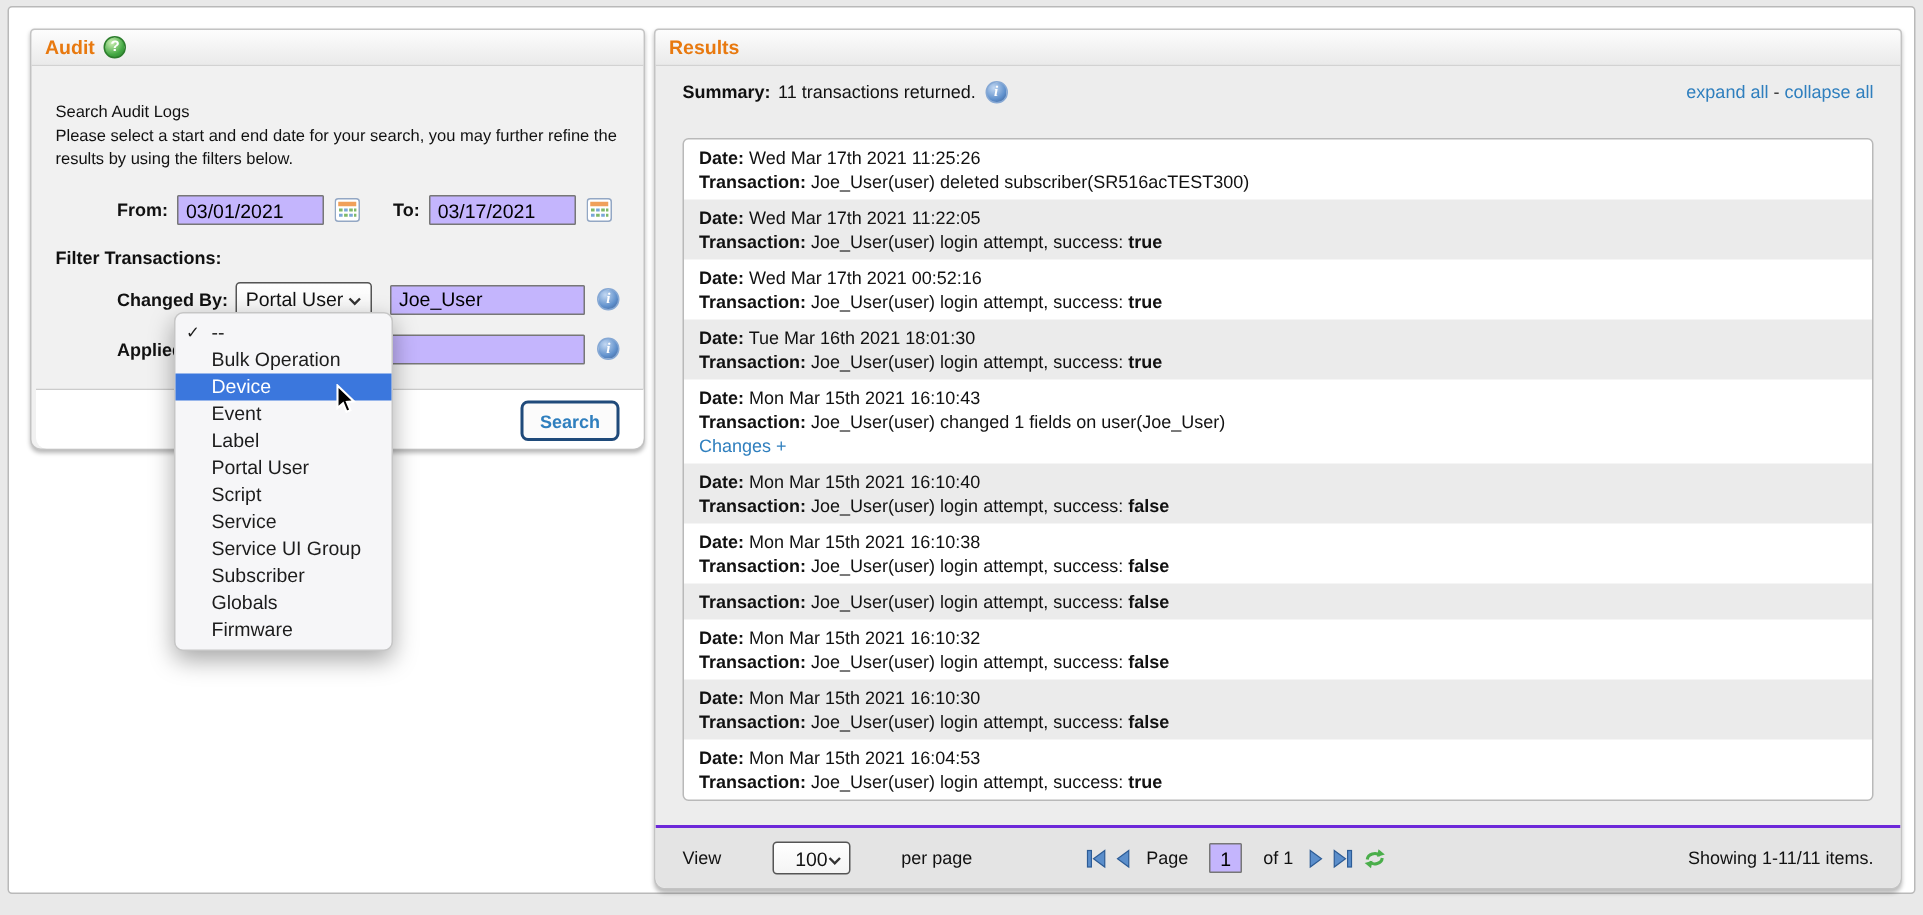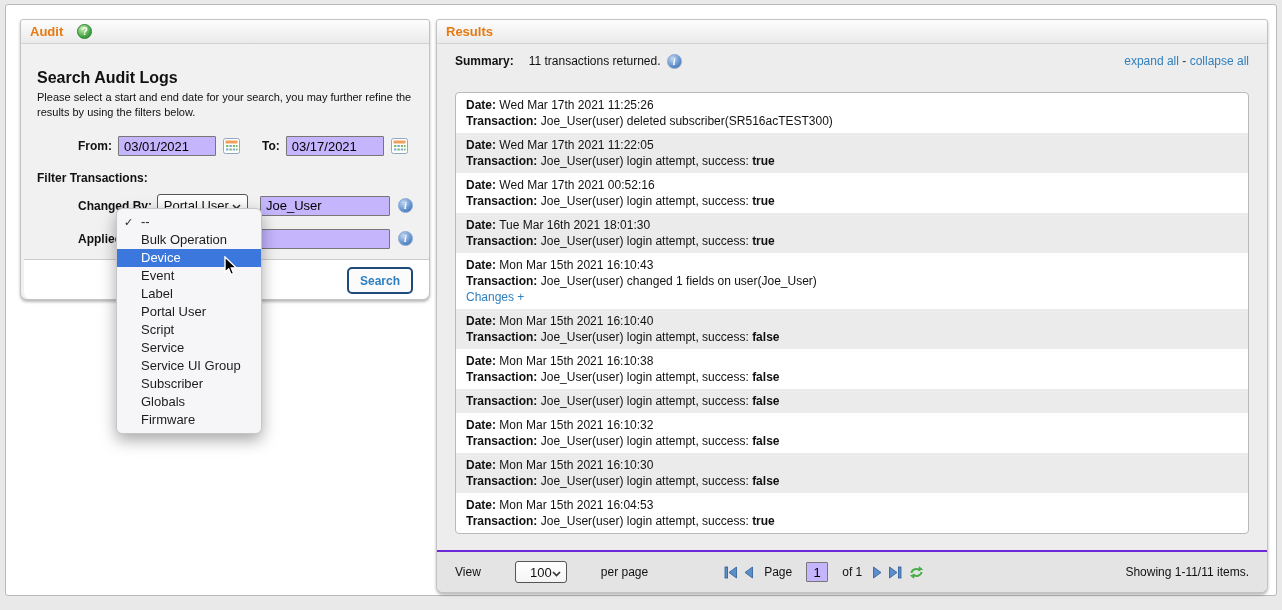--- a/index.html
+++ b/index.html
@@ -24,7 +24,7 @@
   .panel-header {
     height:24px; background:linear-gradient(#fdfdfd,#eaeaea);
     border-bottom:1px solid #d2d2d2; border-radius:3px 3px 0 0;
-    display:flex; align-items:center; gap:14px; padding:0 9px;
+    display:flex; align-items:center; gap:6px; padding:0 9px;
   }
   .panel-title { color:#e8790f; font-weight:bold; font-size:13px; }
 

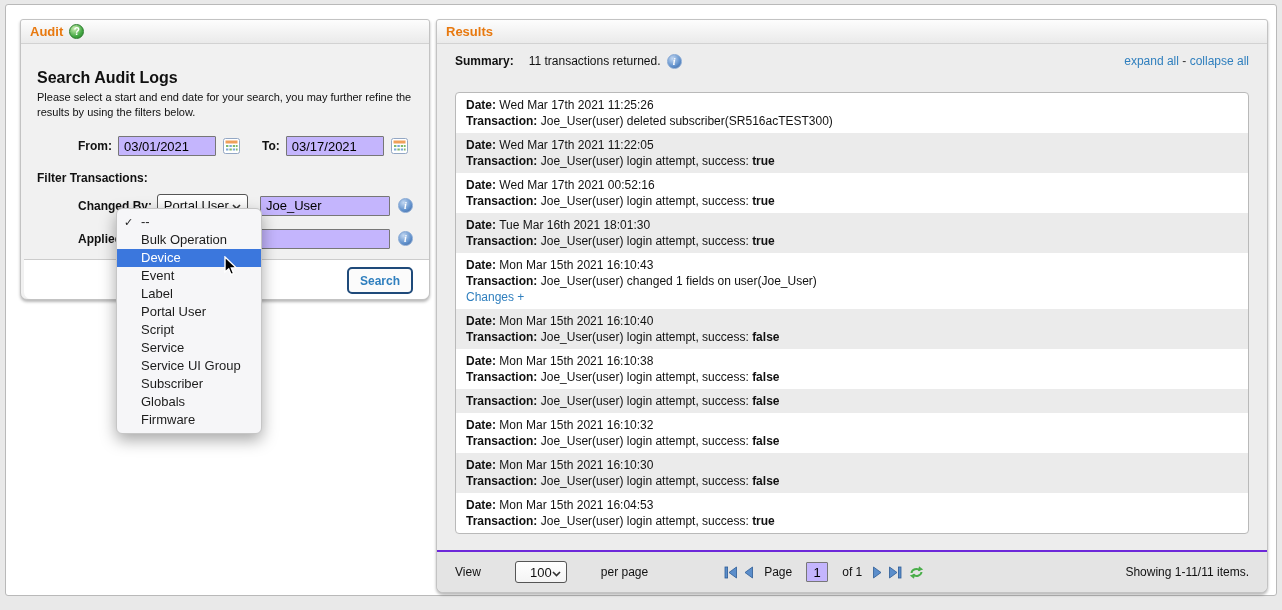--- a/index.html
+++ b/index.html
@@ -221,7 +221,7 @@
 
     <div class="summary-row">
       <span class="b">Summary:</span>
-      <span style="margin-left:15px;">11 transactions returned.</span>
+      <span style="margin-left:5px;">11 transactions returned.</span>
       <span class="info-icon">i</span>
       <span class="expand-links">
         <a class="link">expand all</a><span> - </span><a class="link">collapse all</a>

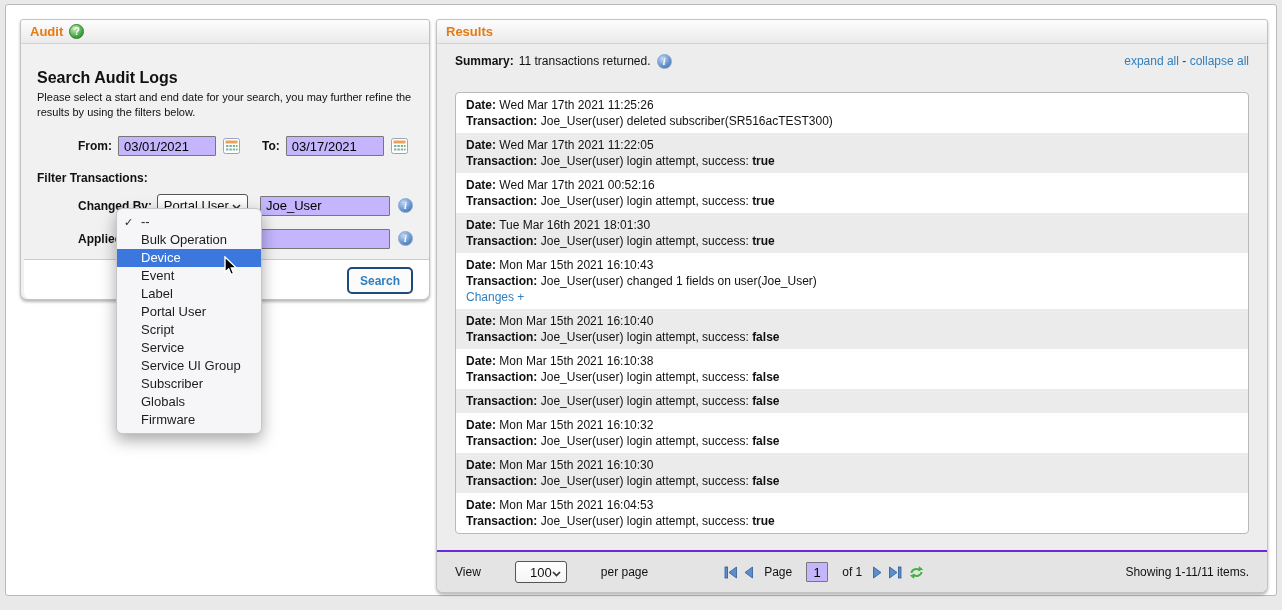--- a/index.html
+++ b/index.html
@@ -31,7 +31,7 @@
   
   .audit-panel { left:14px; top:14px; width:410px; height:281px; background:#f1f1f1; }
   .audit-body { padding:25px 16px 0 16px; }
-  .audit-body h3 { font-size:16px; font-weight:bold; margin-bottom:3px; }
+  .audit-body h3 { font-size:11px; font-weight:normal; margin-bottom:3px; }
   .audit-desc { font-size:11px; line-height:15px; margin-bottom:16px; }
   .row { display:flex; align-items:center; margin-bottom:10px; }
   .lbl { font-weight:bold; font-size:12px; white-space:nowrap;margin-left:41px; }

